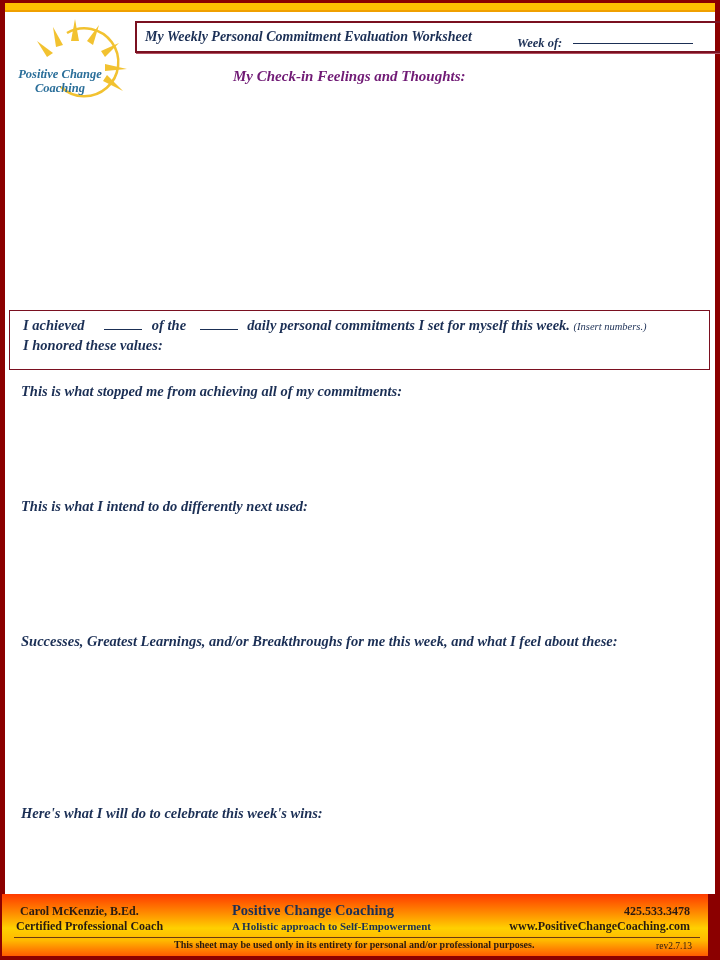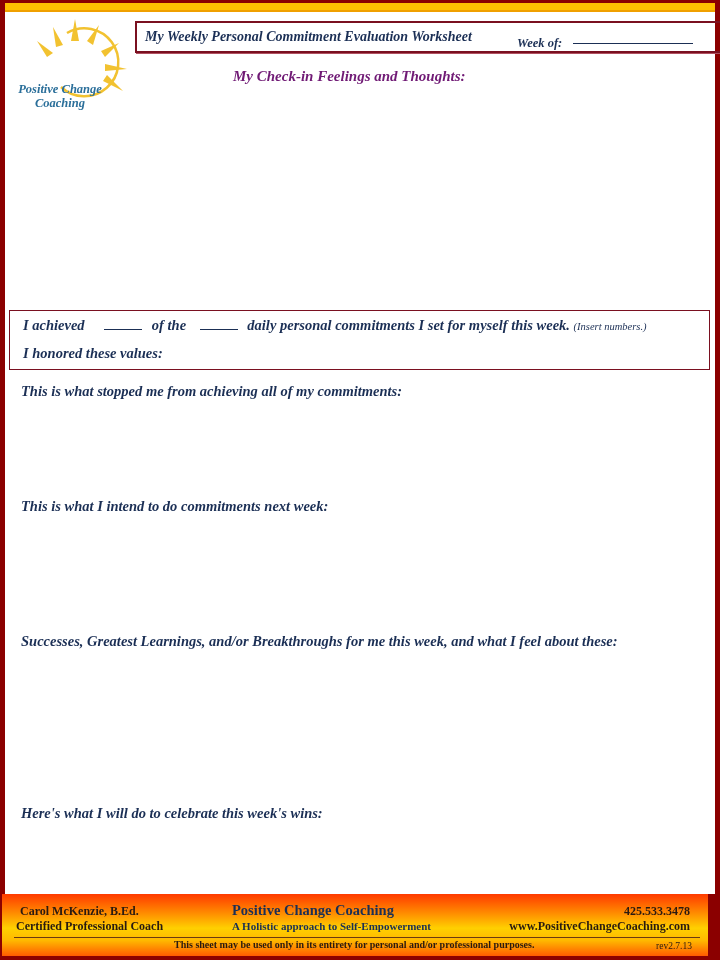--- a/index.html
+++ b/index.html
@@ -10,7 +10,7 @@
   .page { position:absolute; left:5px; top:12px; width:710px; height:882px; background:#ffffff; }
   .logo { position:absolute; left:2px; top:5px; width:128px; height:88px; }
   .logo-text { position:absolute; left:8px; top:50px; width:90px; text-align:center;
-               color:#2b6f9a; font-style:italic; font-weight:bold; font-size:12.5px; line-height:14px;margin-top:15px; }
+               color:#2b6f9a; font-style:italic; font-weight:bold; font-size:12.5px; line-height:14px; }
   .title-box { position:absolute; left:130px; top:9px; width:572px; height:28px;
                border:2px solid #7a1020; box-shadow:1px 1px 0 #b05060;padding-left:24px; }
   .title { position:absolute; left:8px; top:6px; color:#1b2f55; font-style:italic; font-weight:bold; font-size:14px; }

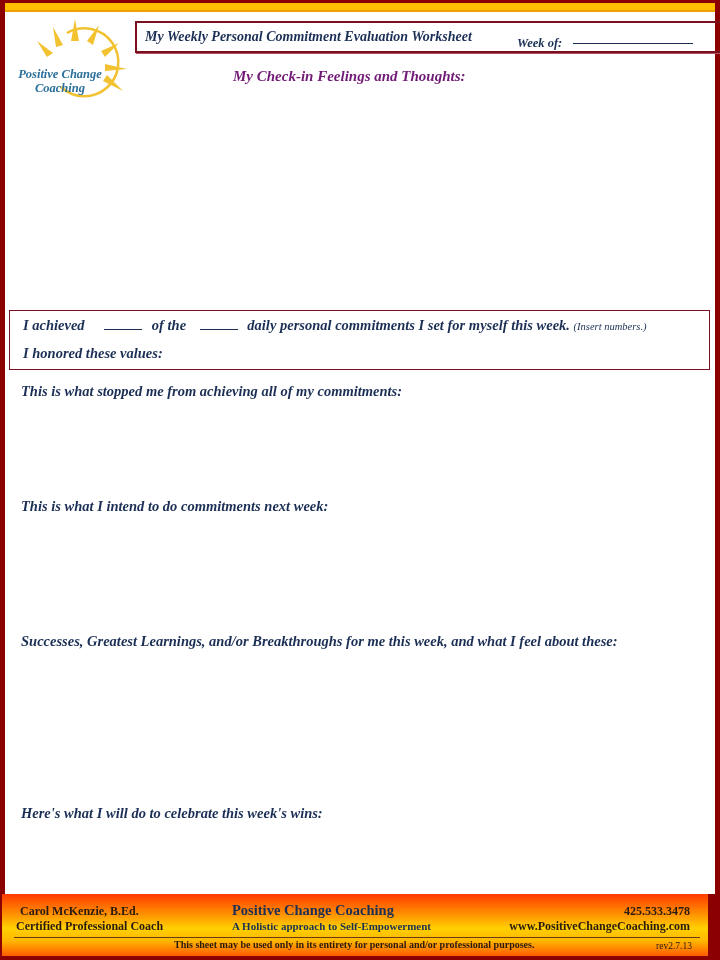--- a/index.html
+++ b/index.html
@@ -77,7 +77,7 @@
       <span>daily personal commitments I set for myself this week.</span>
       <span class="small">(Insert numbers.)</span>
     </div>
-    <div class="lbl" style="left:13px;top:34px;">I honored these values:</div>
+    <div class="lbl" style="left:13px;top:26px;">I honored these values:</div>
   </div>
 
   <div class="lbl" style="left:16px;top:371px;">This is what stopped me from achieving all of my commitments:</div>

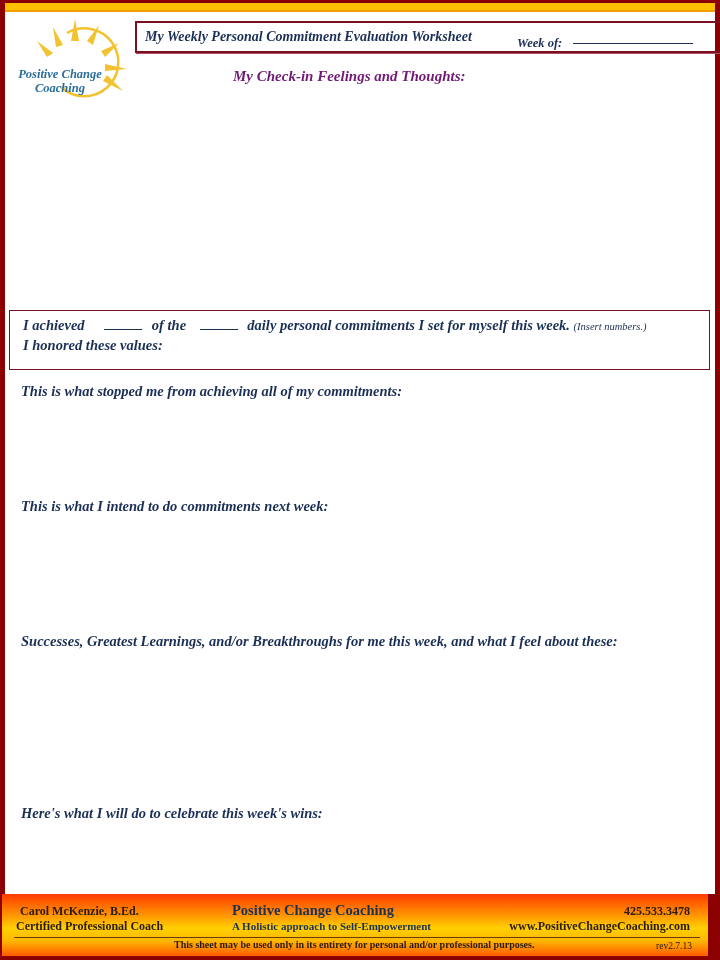--- a/index.html
+++ b/index.html
@@ -83,7 +83,7 @@
   <div class="lbl" style="left:16px;top:371px;">This is what stopped me from achieving all of my commitments:</div>
   <div style="position:absolute;left:14px;top:392px;width:680px;height:90px;"></div>
 
-  <div class="lbl cond" style="left:16px;top:486px;">This is what I intend to do commitments next week:</div>
+  <div class="lbl cond" style="left:16px;top:486px;">This is what I intend to do differently next used:</div>
   <div style="position:absolute;left:14px;top:508px;width:680px;height:105px;"></div>
 
   <div class="lbl cond" style="left:16px;top:621px;">Successes, Greatest Learnings, and/or Breakthroughs for me this week, and what I feel about these:</div>

